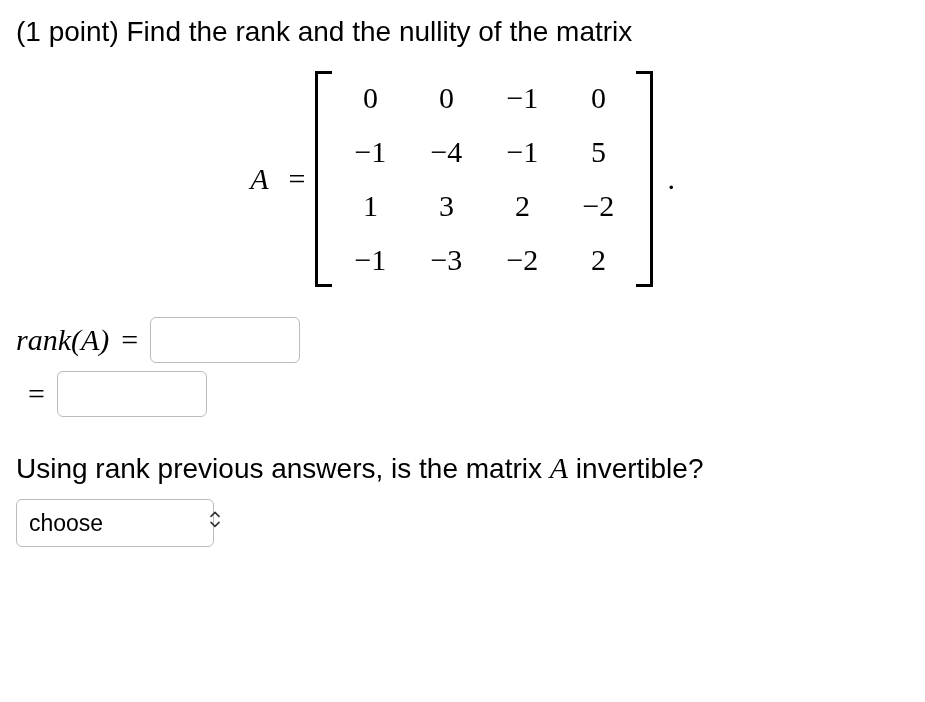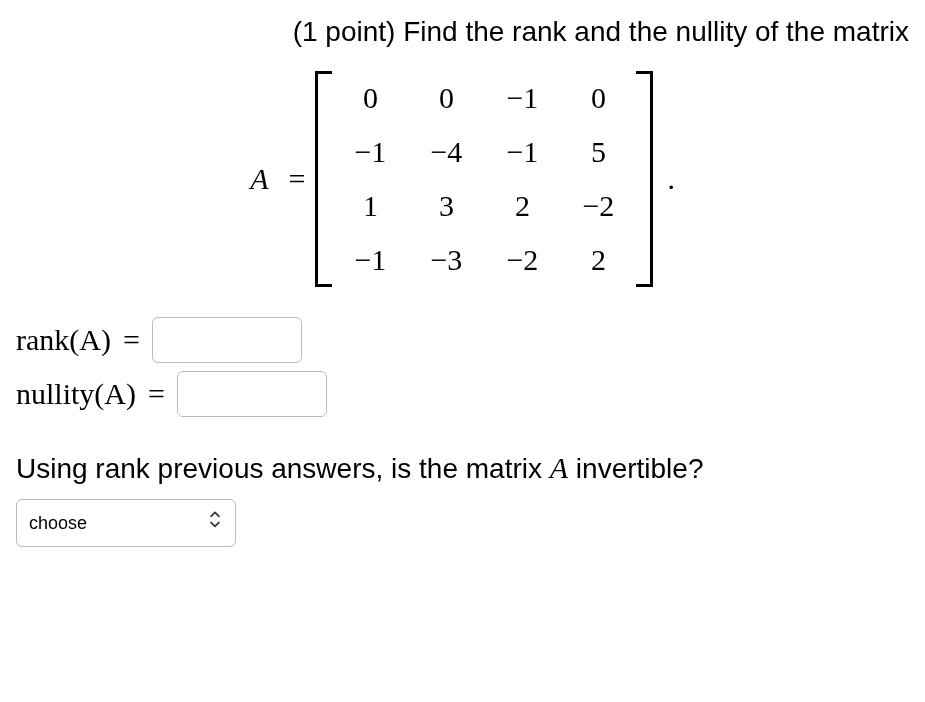--- a/index.html
+++ b/index.html
@@ -17,7 +17,6 @@
     font-family: Arial, Helvetica, sans-serif;
     font-size: 28px;
     margin-bottom: 20px;
-    text-align: right;
   }
   .matrix-block {
     display: flex;

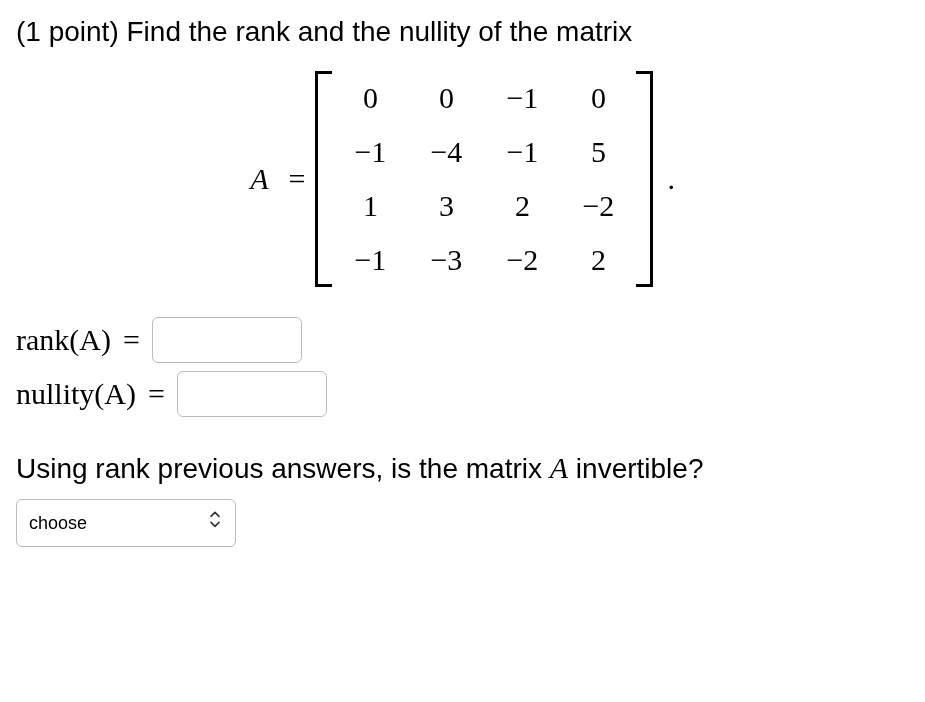--- a/index.html
+++ b/index.html
@@ -74,6 +74,7 @@
     font-size: 30px;
   }
   .answer-label {
+    font-style: italic;
   }
   .answer-row .eq2 {
     margin: 0 12px;

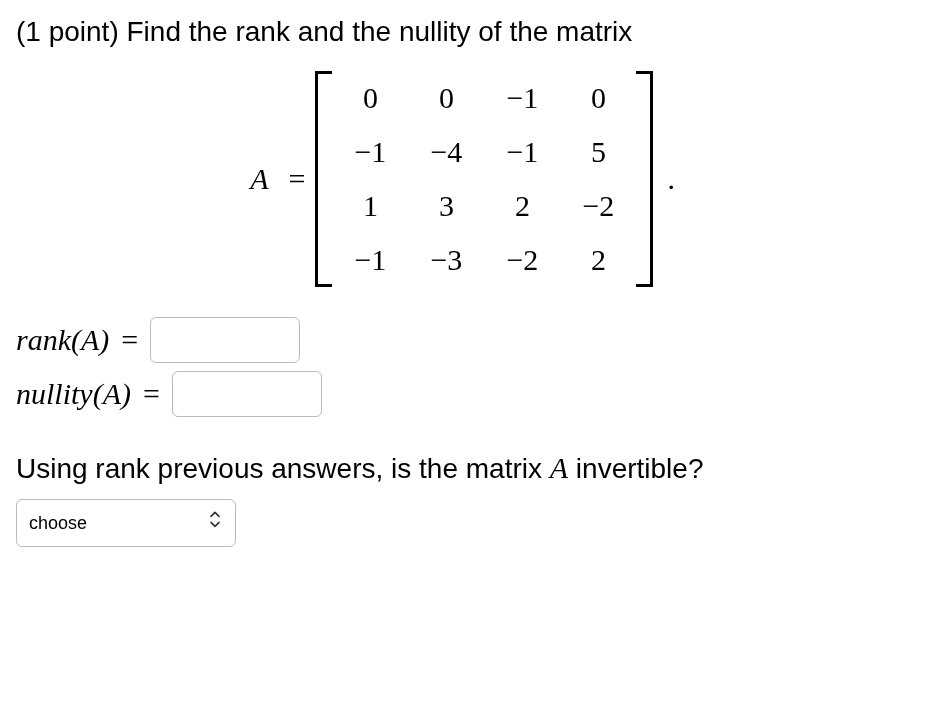--- a/index.html
+++ b/index.html
@@ -182,7 +182,6 @@
 </div>
 
 <div class="answer-row">
-  <span class="answer-label"><span>nullity</span>(<span>A</span>)</span>
   <span class="eq2">=</span>
   <input class="answer-box" type="text" value="" style="">
 </div>

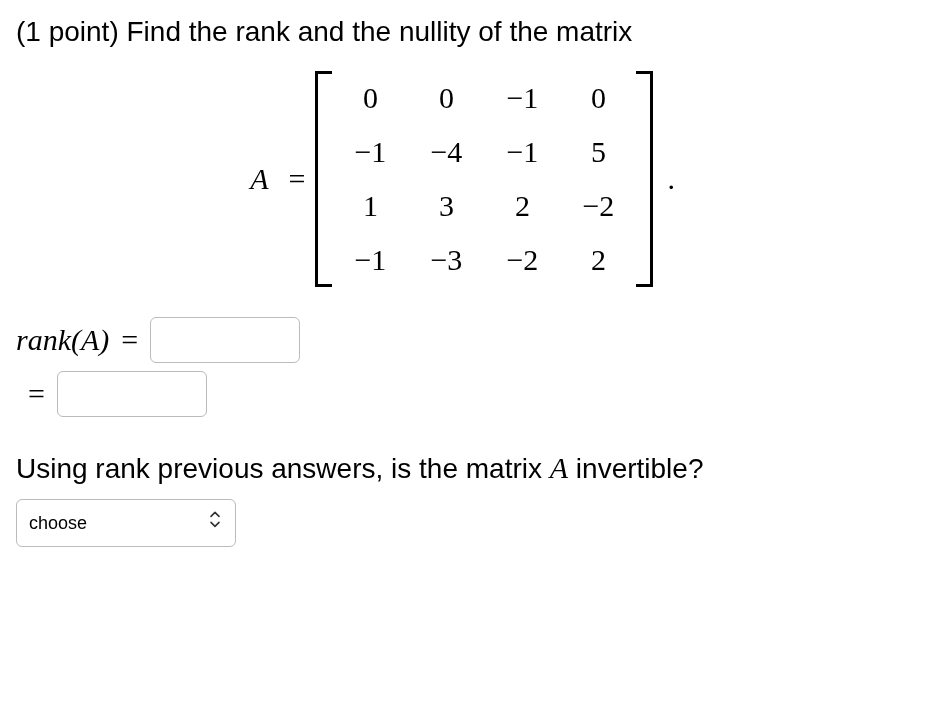--- a/index.html
+++ b/index.html
@@ -106,9 +106,9 @@
     width: 220px;
   }
   select.choose {
-    width: 220px;
+    width: 198px;
     height: 48px;
-    font-size: 18px;
+    font-size: 23px;
     font-family: Arial, Helvetica, sans-serif;
     padding: 6px 12px;
     border: 1px solid #bbb;

